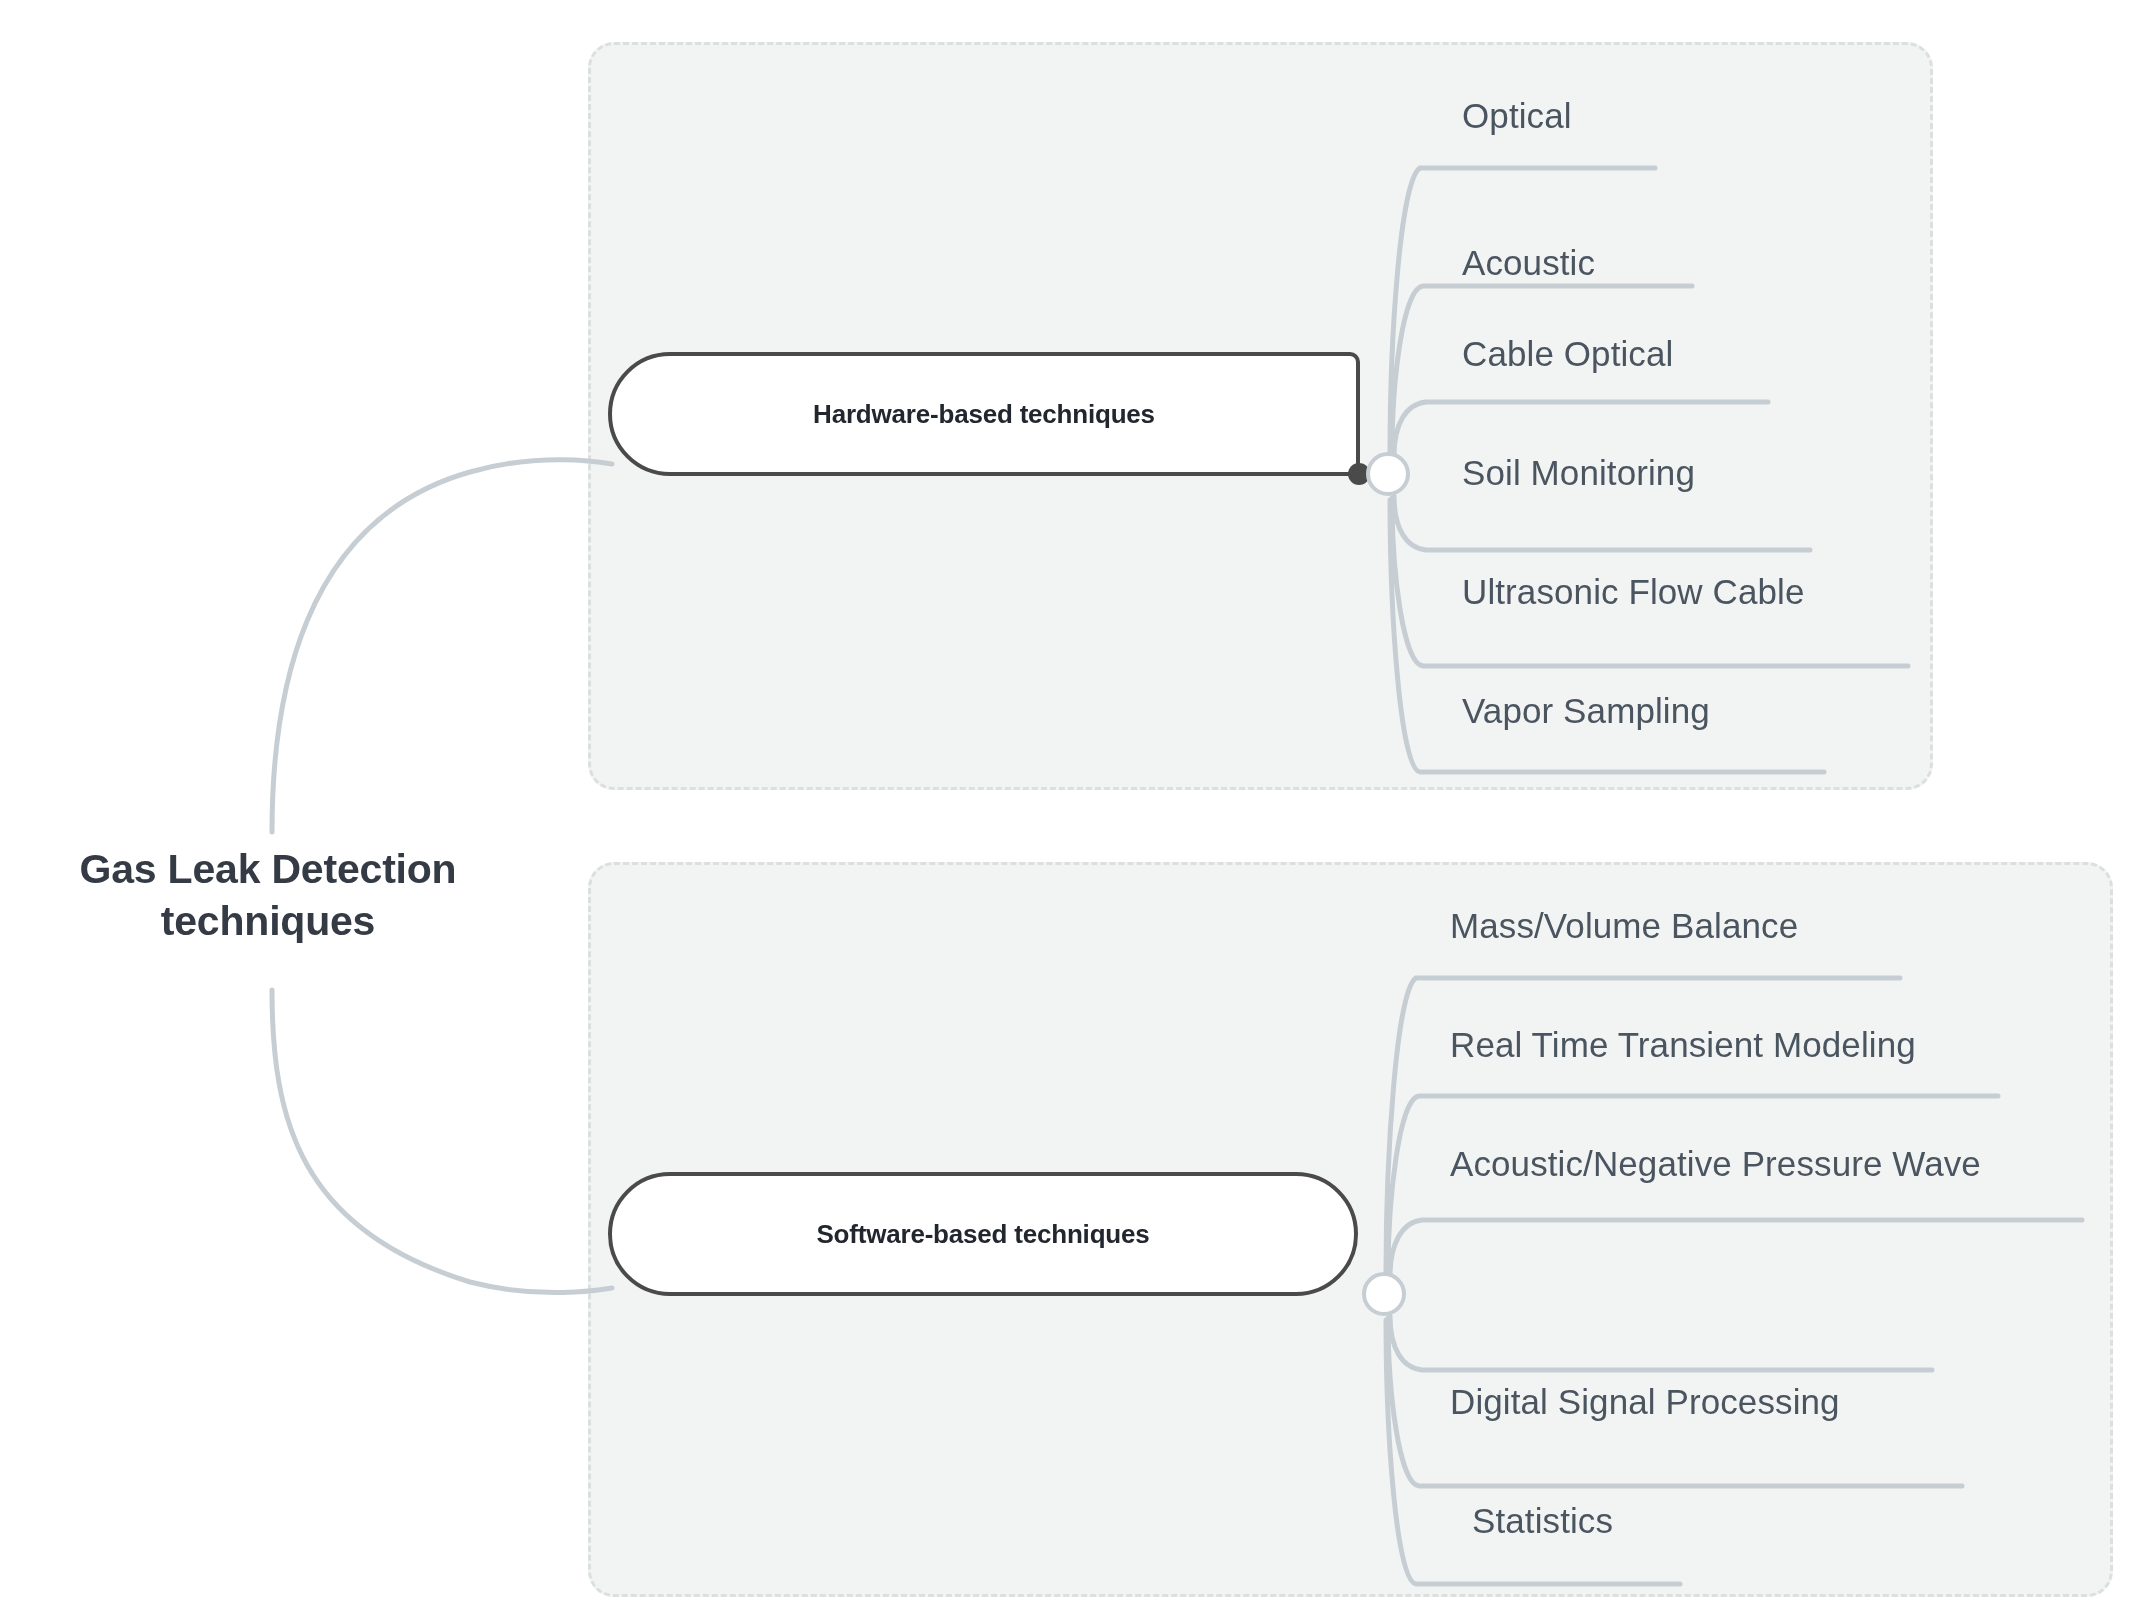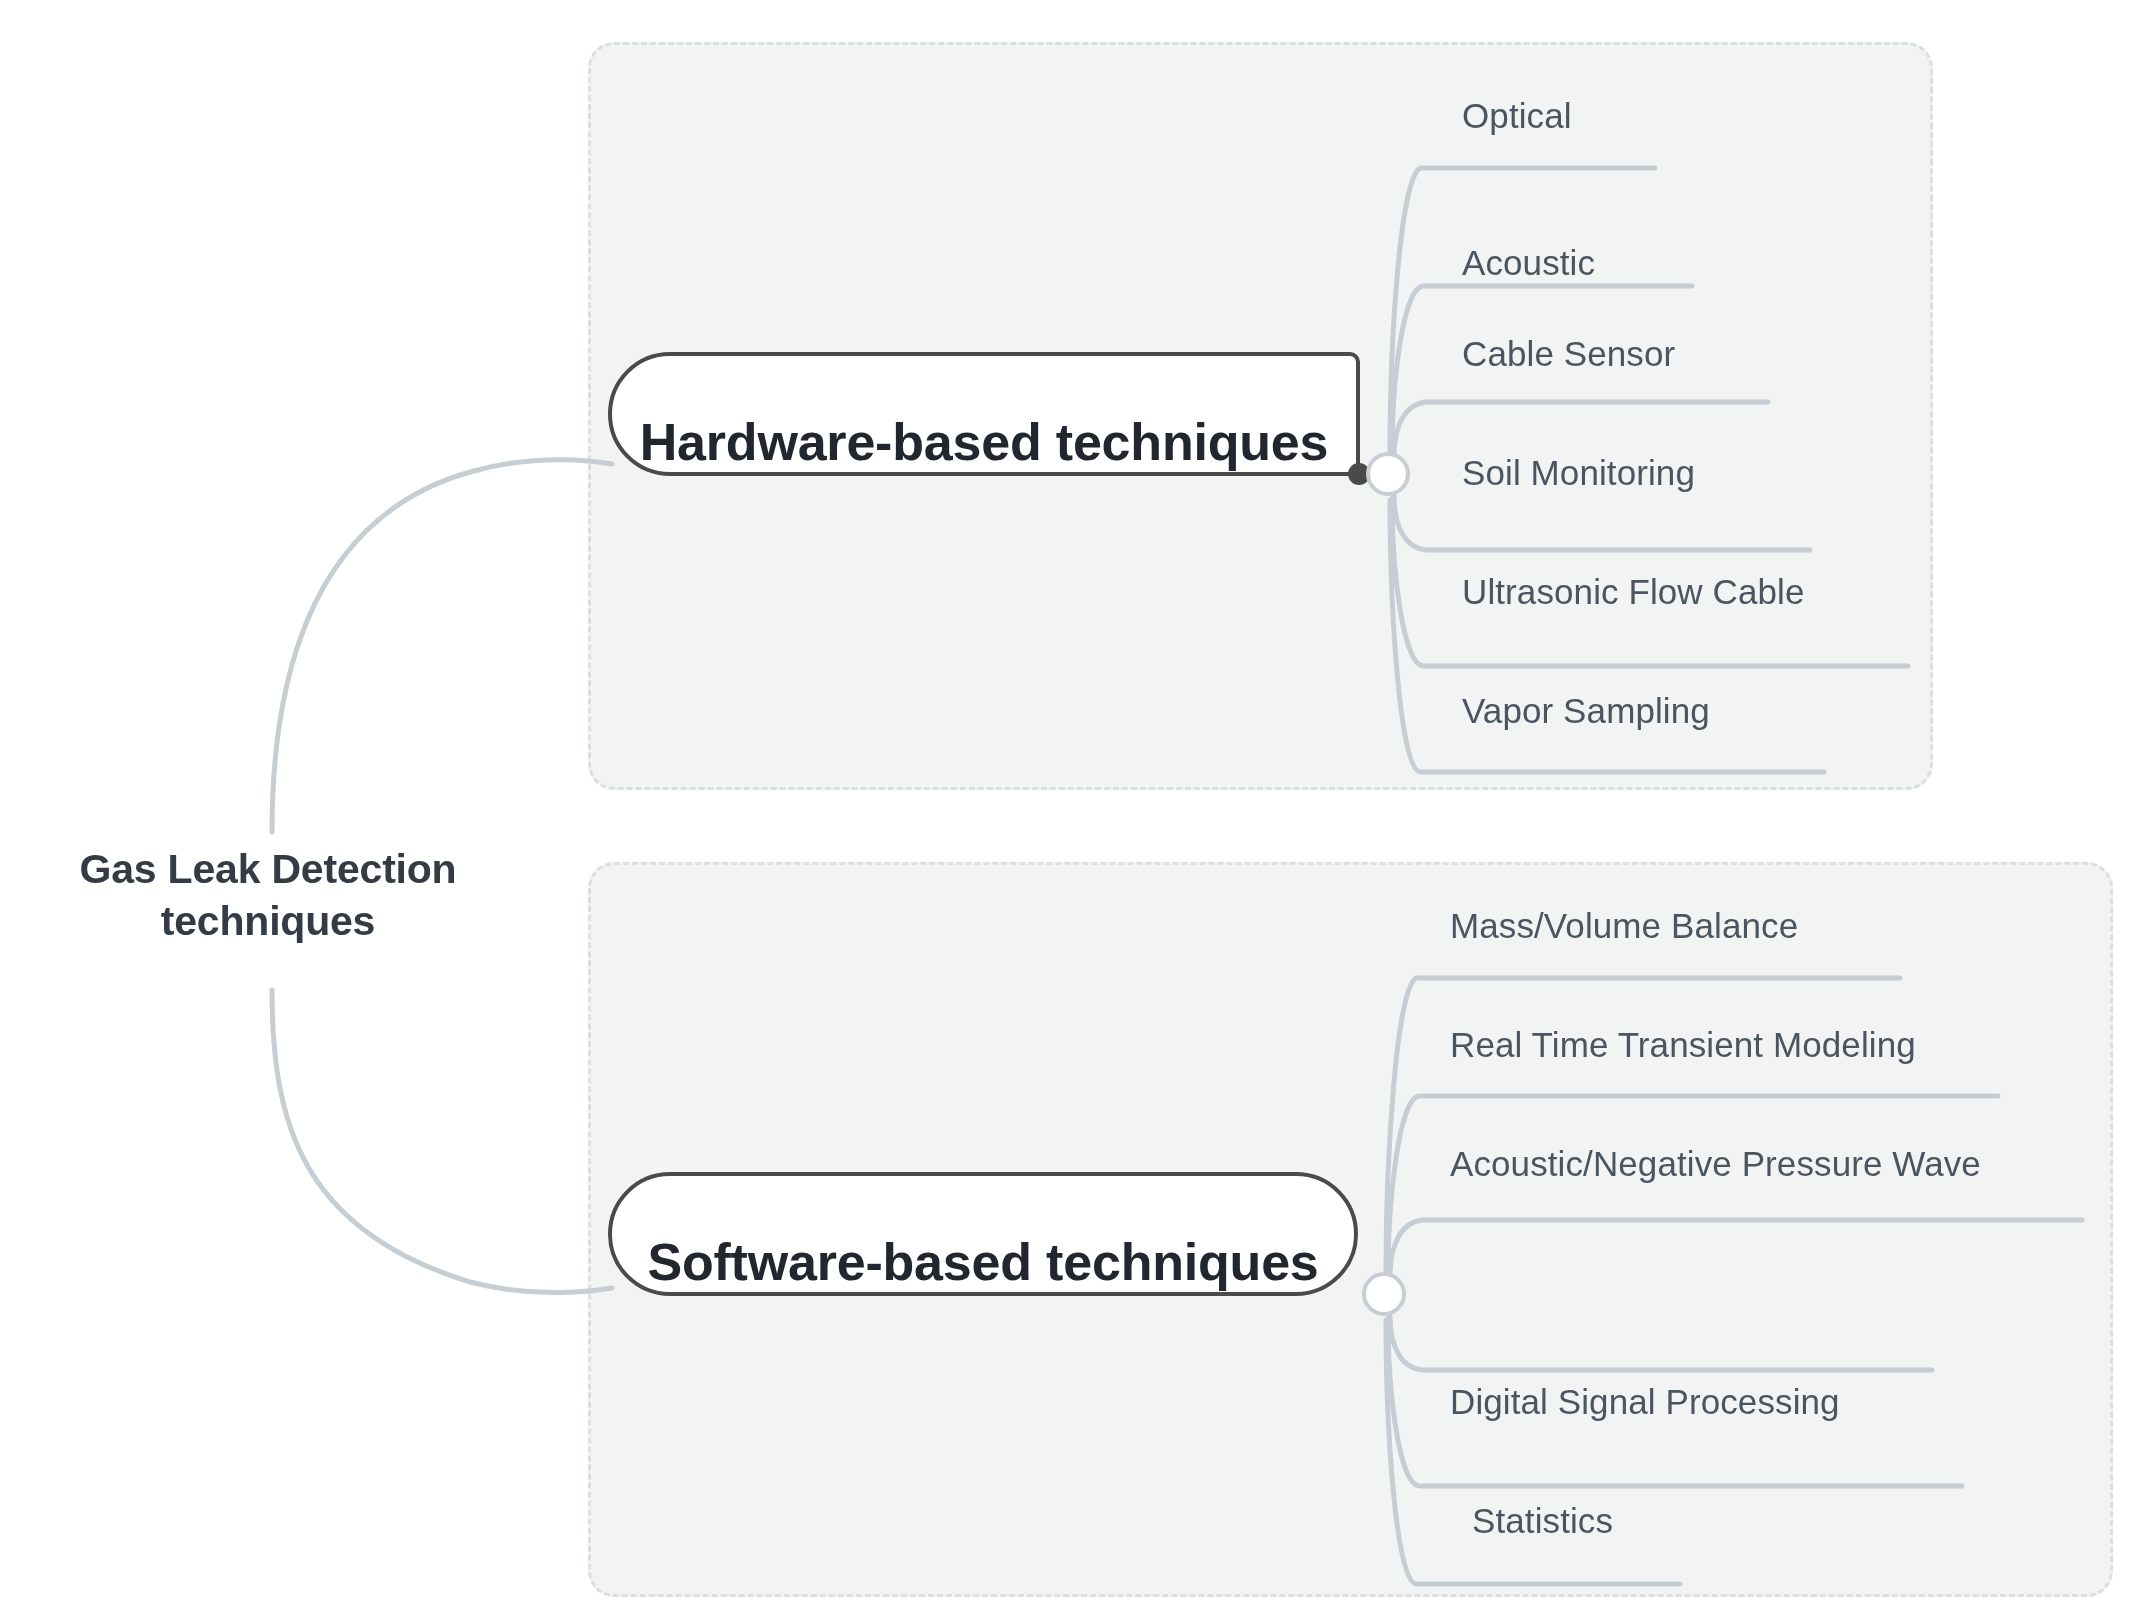--- a/index.html
+++ b/index.html
@@ -190,7 +190,7 @@
 
   <div class="leaf-label" style="left:1462px; top:96px;">Optical</div>
   <div class="leaf-label" style="left:1462px; top:215px;margin-top:28px;">Acoustic</div>
-  <div class="leaf-label" style="left:1462px; top:334px;">Cable Sensor</div>
+  <div class="leaf-label" style="left:1462px; top:334px;">Cable Optical</div>
   <div class="leaf-label" style="left:1462px; top:453px;">Soil Monitoring</div>
   <div class="leaf-label" style="left:1462px; top:572px;">Ultrasonic Flow Cable</div>
   <div class="leaf-label" style="left:1462px; top:691px;">Vapor Sampling</div>

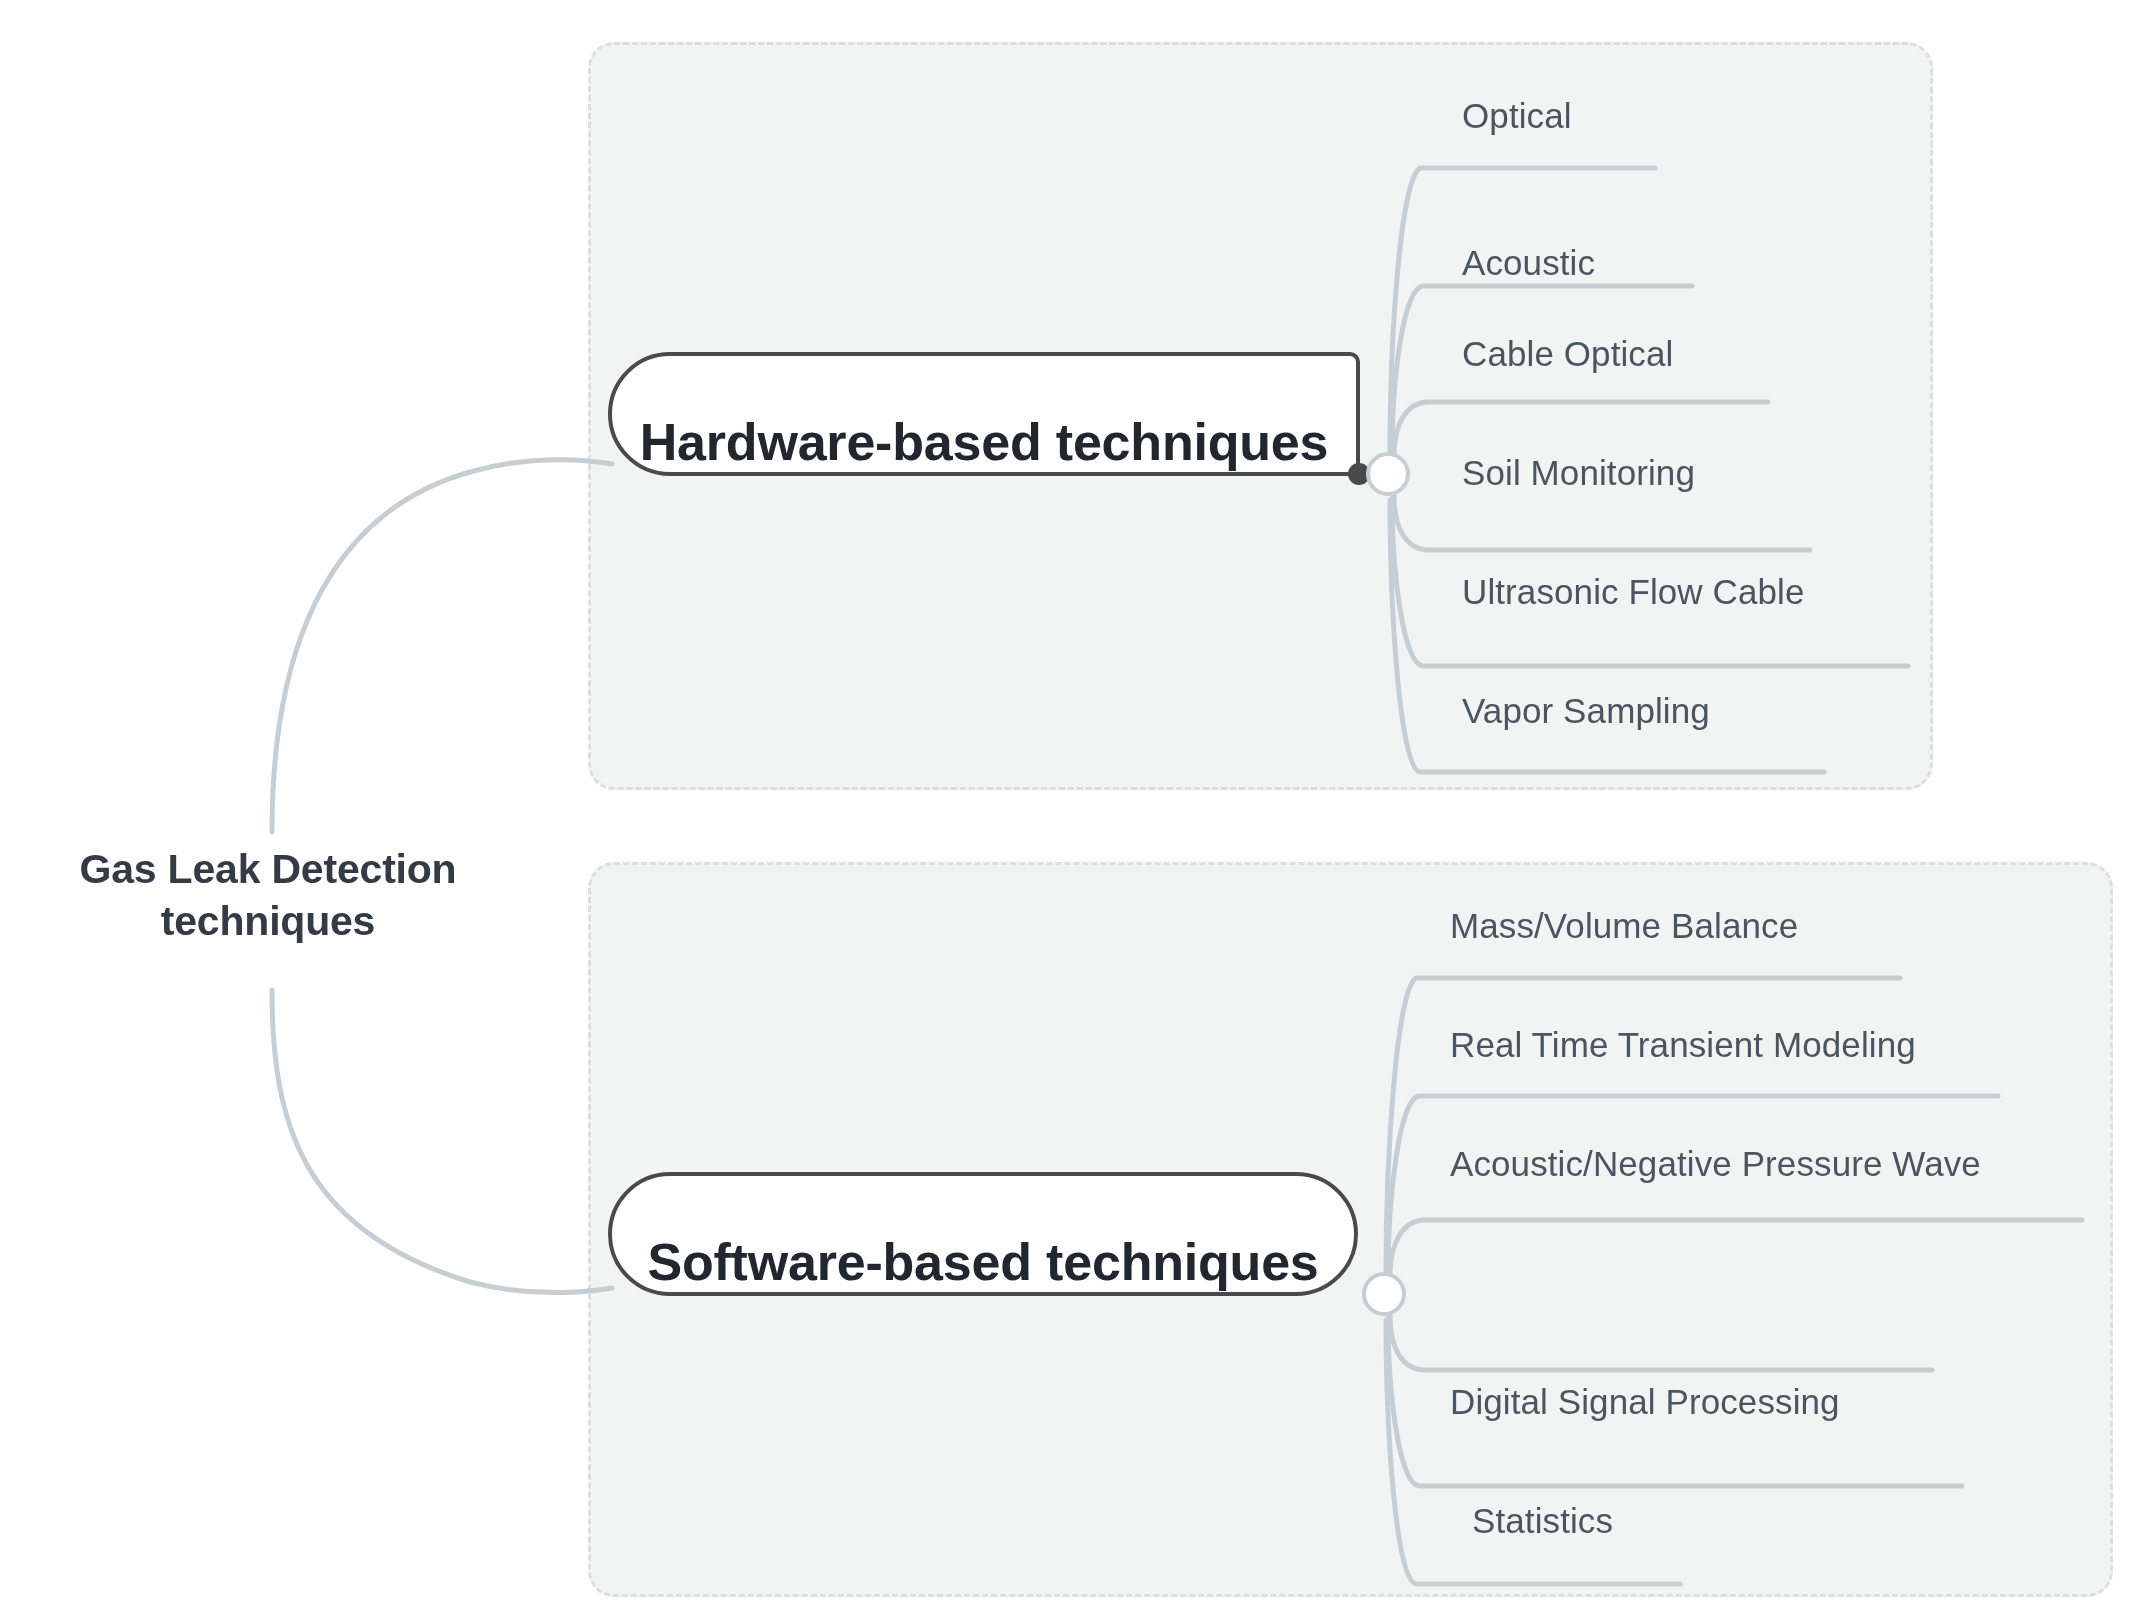--- a/index.html
+++ b/index.html
@@ -73,11 +73,11 @@
     background: #ffffff;
     border: 4px solid #4a4a4a;
     display: flex;
-    align-items: flex-end;
+    align-items: center;
     justify-content: center;
     box-sizing: border-box;
     color: #22262e;
-    font-size: 52px;
+    font-size: 26px;
     font-weight: 700;
     letter-spacing: -0.2px;
   }

